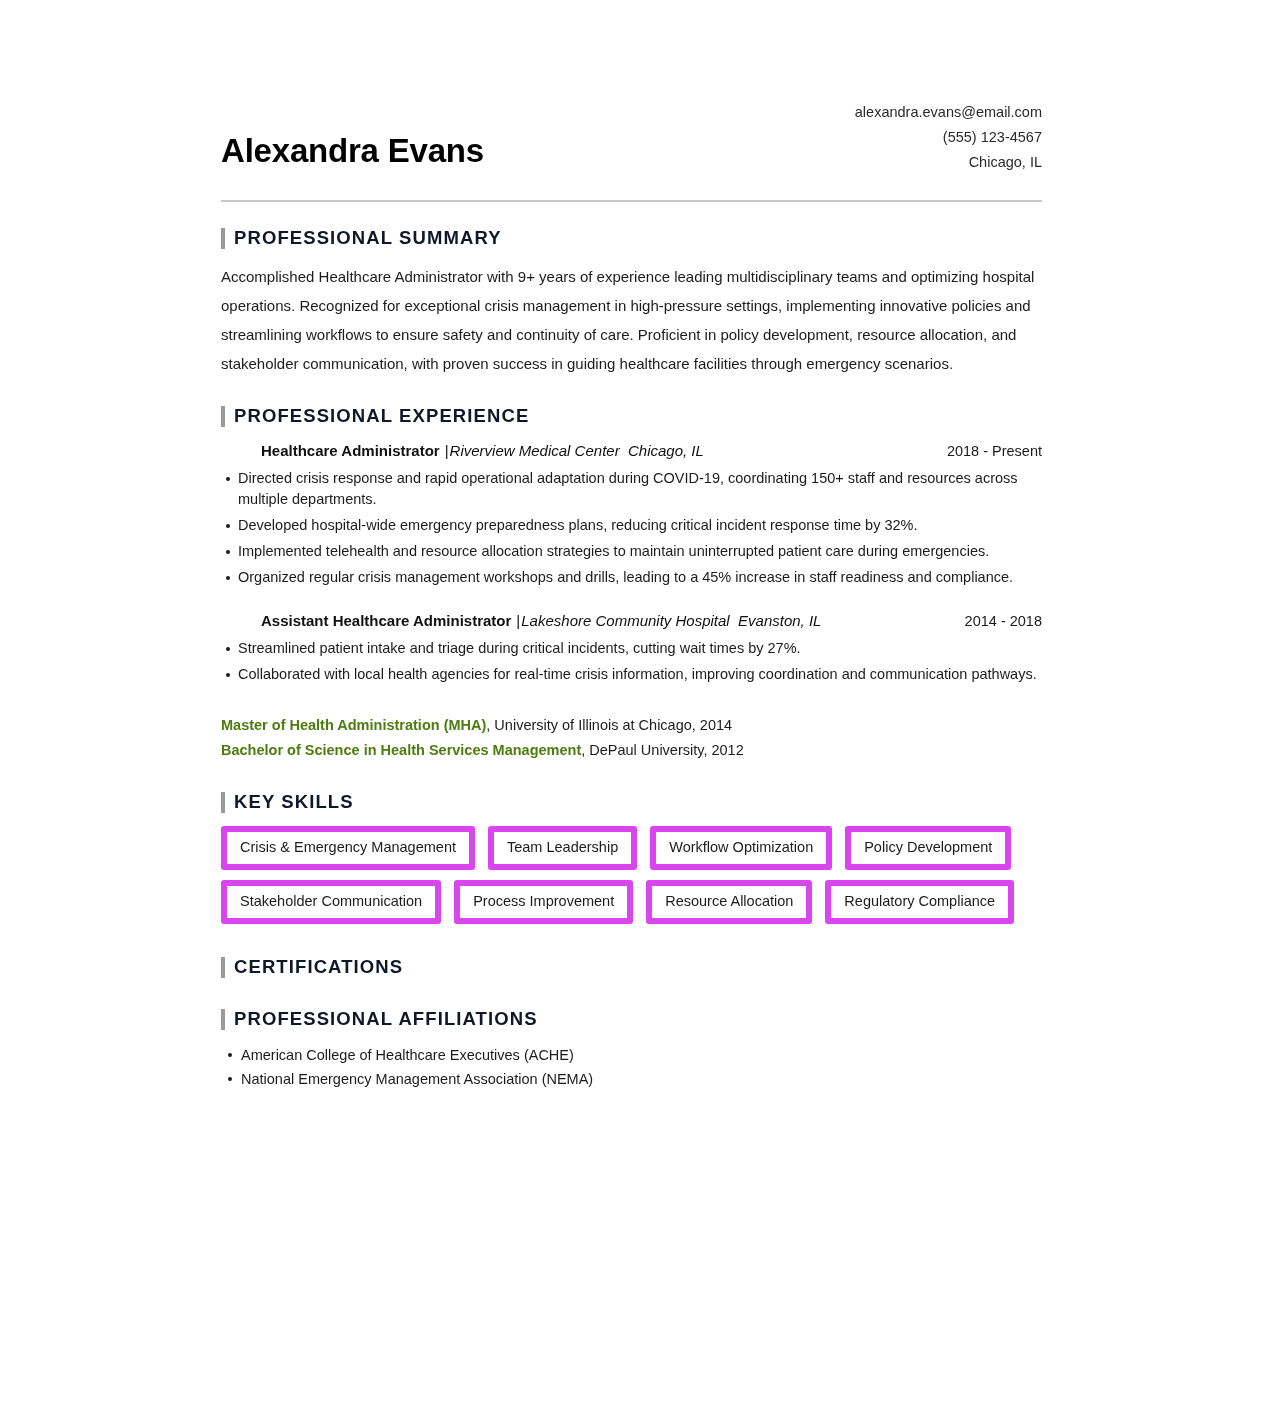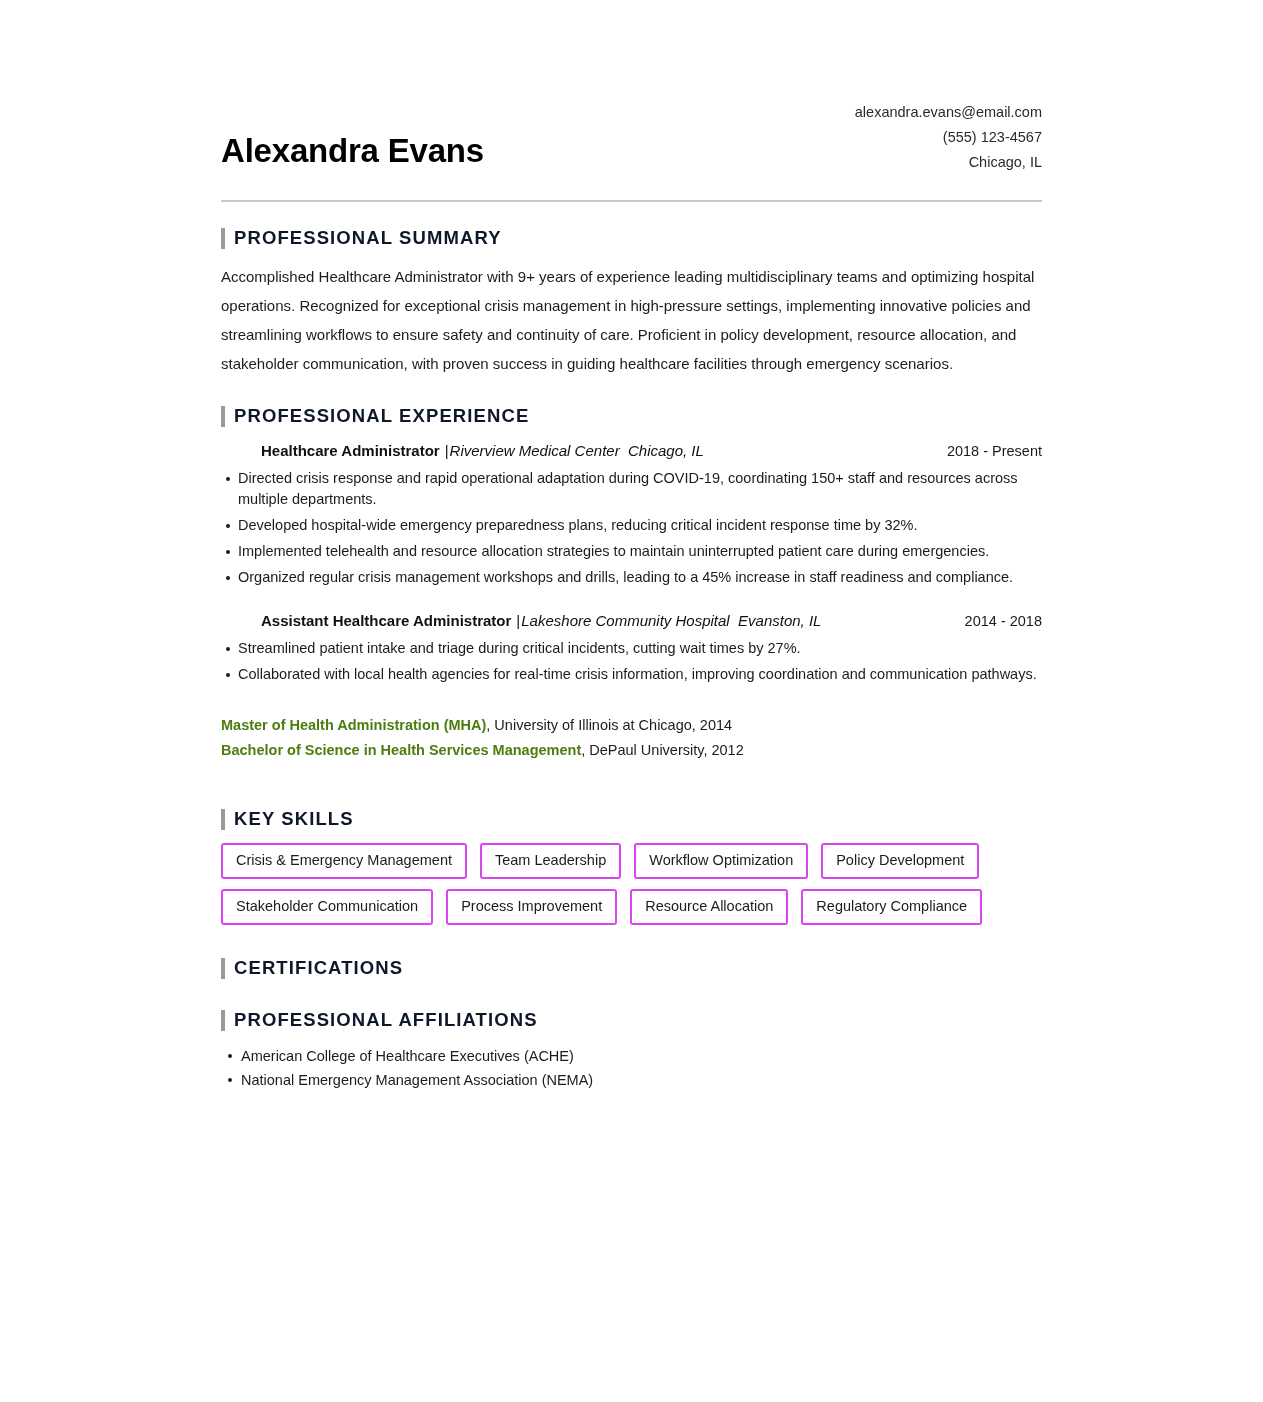--- a/index.html
+++ b/index.html
@@ -188,7 +188,7 @@
     background: #1c1c1c;
   }
 
-  .sp-skills { margin-top: 46px; }
+  .sp-skills { margin-top: 29px; }
   .sp-certs  { margin-top: 33px; }
   .sp-affil  { margin-top: 31px; }
   .sp-edu    { margin-top: 28px; }

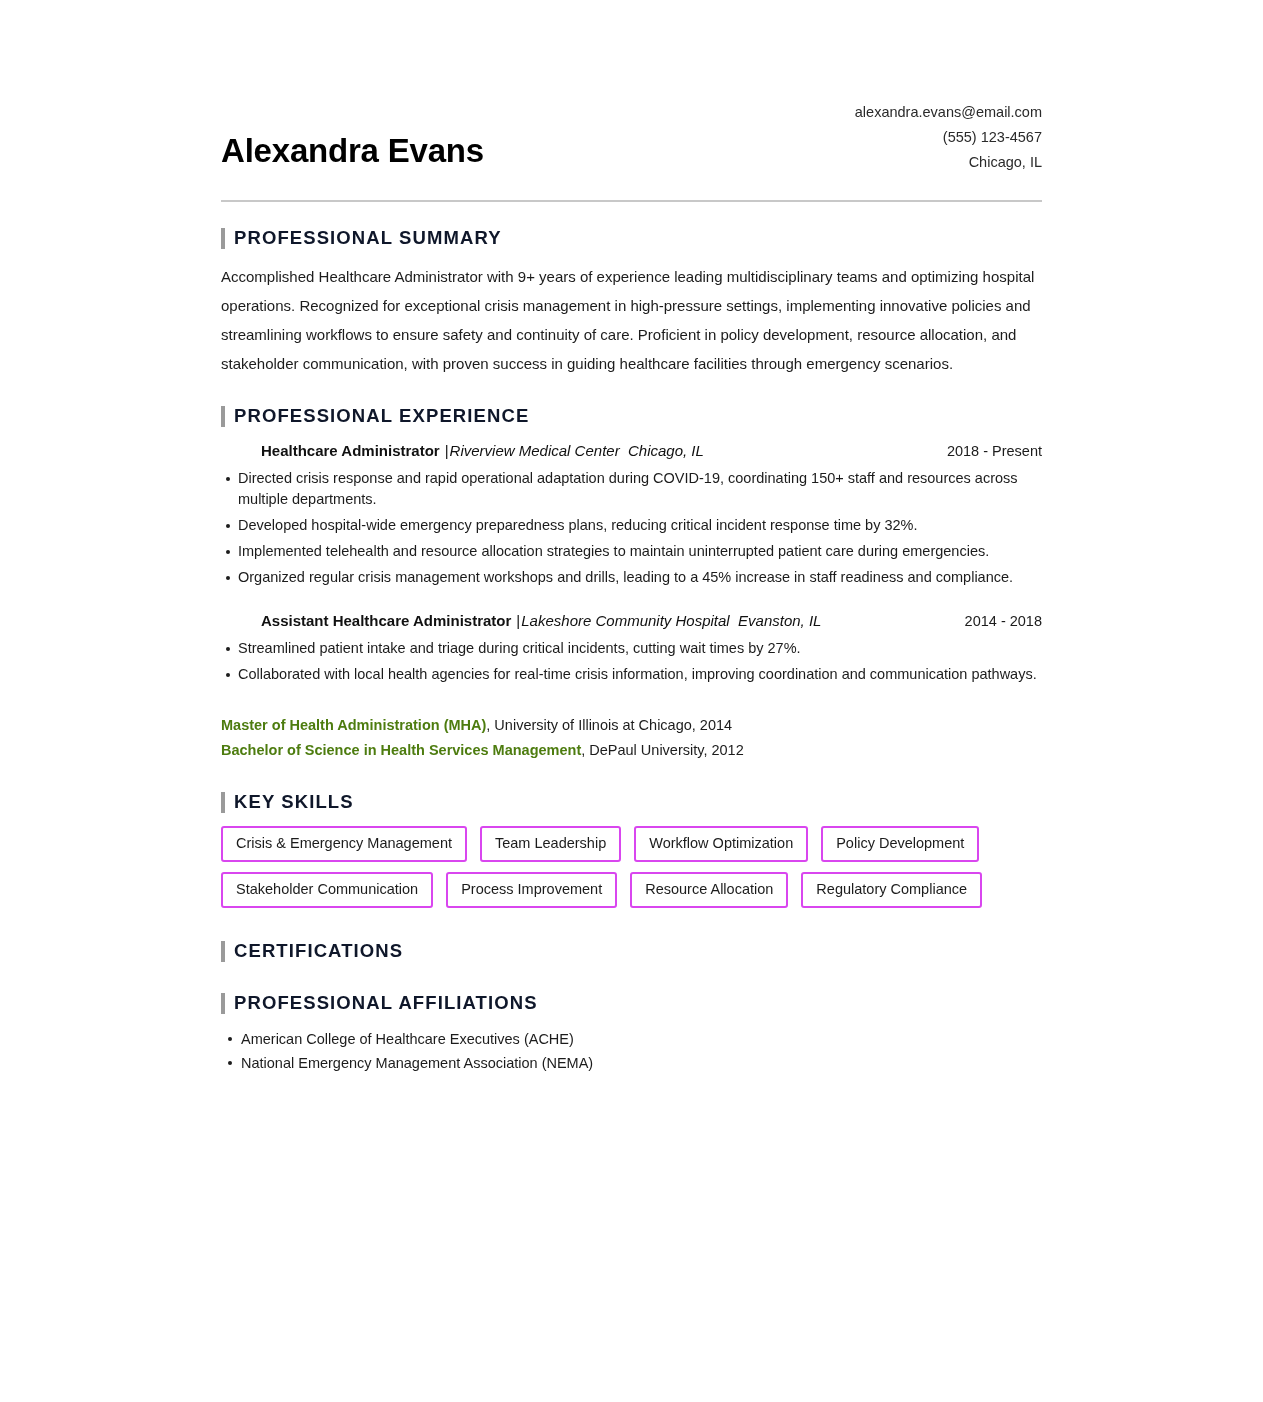--- a/index.html
+++ b/index.html
@@ -154,7 +154,7 @@
     max-width: 821px;
   }
   .skill-chip {
-    border: 2px solid #d946ef;
+    border: 6px solid #d946ef;
     border-radius: 3px;
     padding: 7px 13px 8px 13px;
     font-size: 14.5px;

